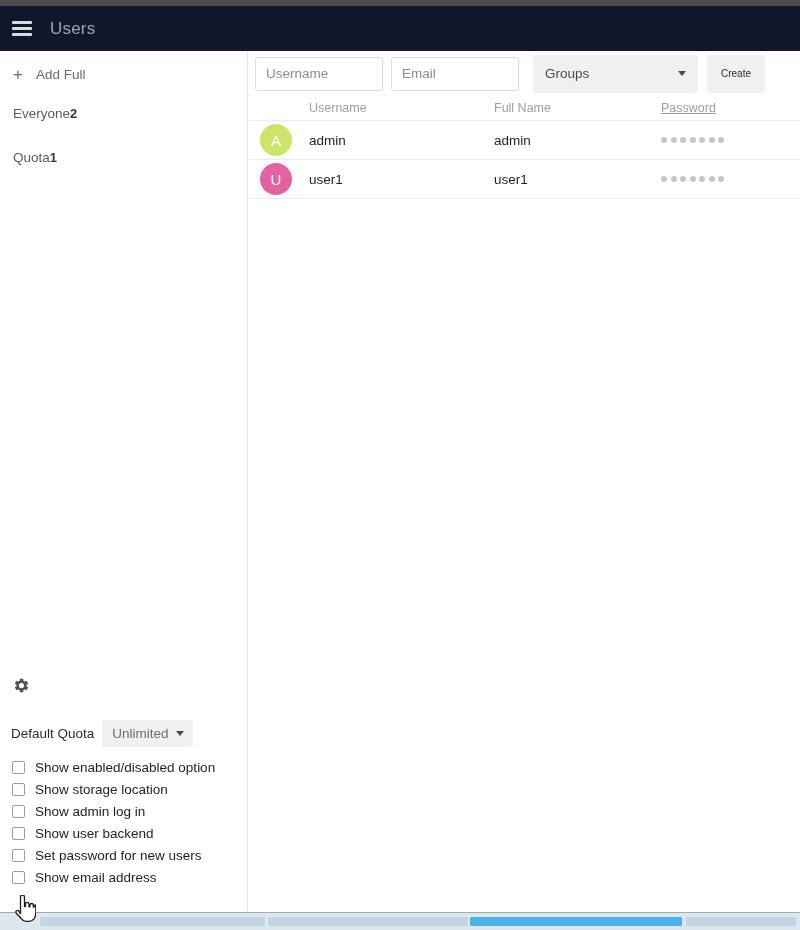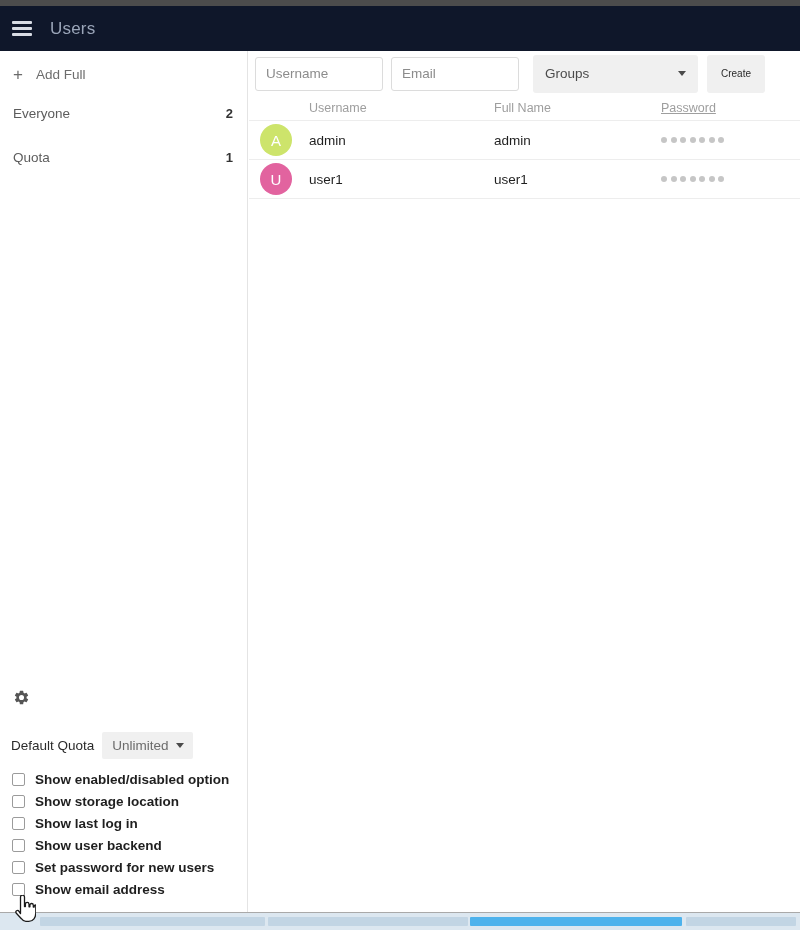--- a/index.html
+++ b/index.html
@@ -61,7 +61,7 @@
   }
 
   .group-item {
-    display: flex; align-items: center; justify-content: space-between;
+    display: flex; align-items: center; justify-content: flex-start;
     height: 44px; padding: 0 14px 0 13px;
     cursor: pointer;
   }

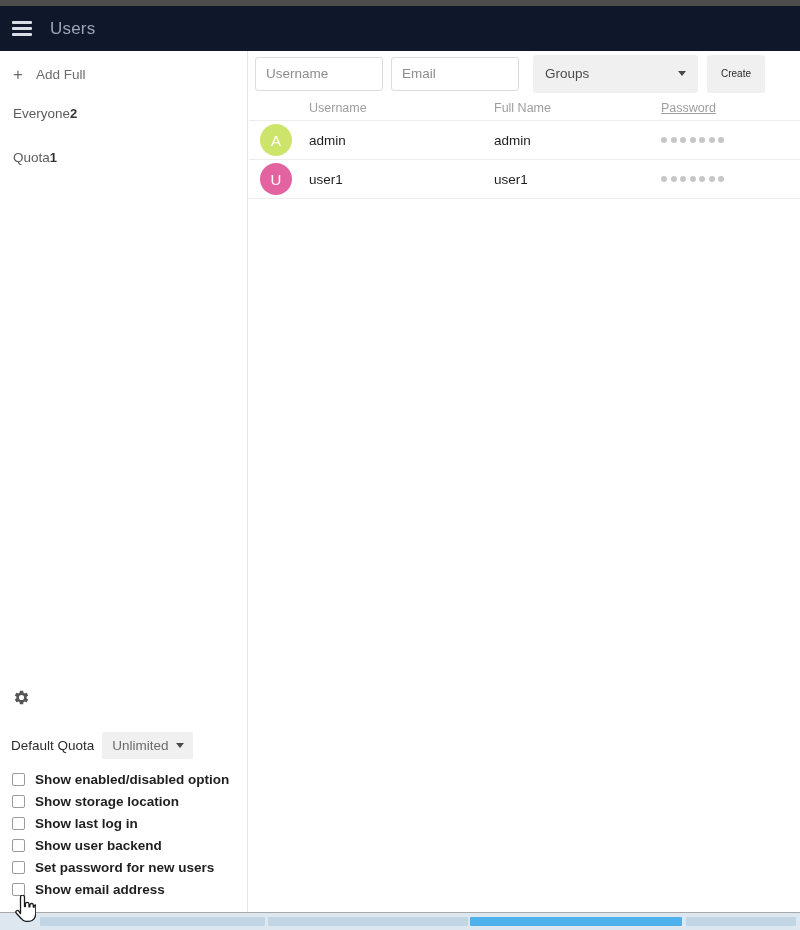--- a/index.html
+++ b/index.html
@@ -72,7 +72,7 @@
   .sidebar-settings {
     position: absolute; left: 0; bottom: 0;
     width: 248px;
-    padding: 0 0 12px 0;
+    padding: 0 0 24px 0;
   }
   .gear-row { padding: 0 0 0 13px; height: 34px; display: flex; align-items: center; }
   .gear-icon { width: 17px; height: 17px; display: block; cursor: pointer; }

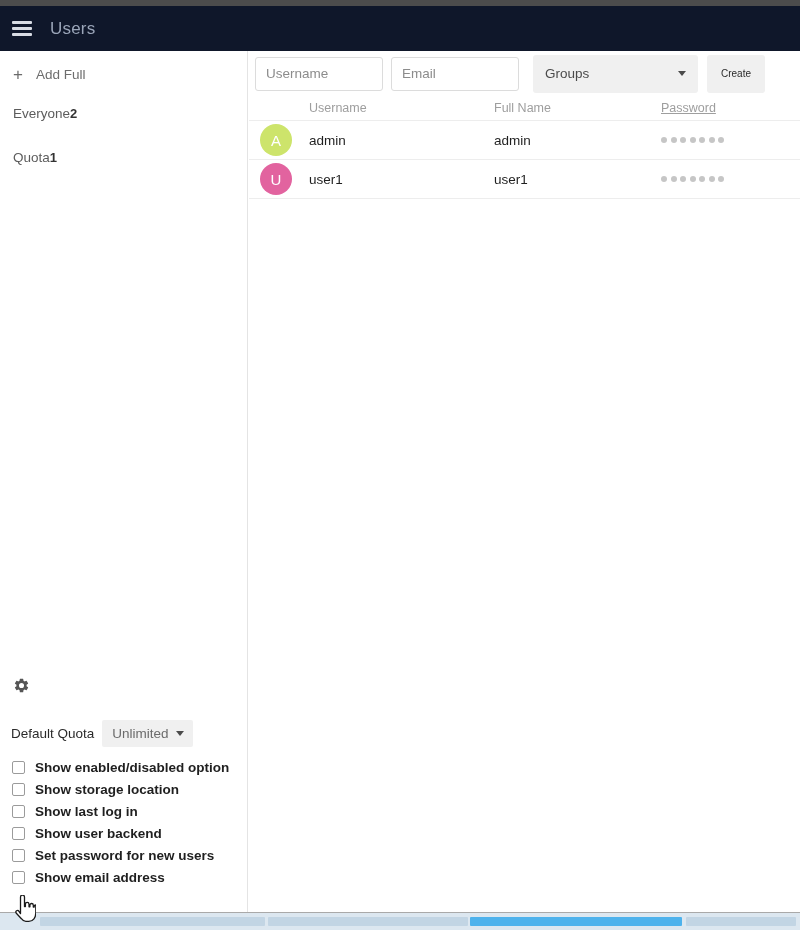--- a/index.html
+++ b/index.html
@@ -101,7 +101,6 @@
     display: flex; align-items: center;
     height: 22px; padding-left: 12px;
     cursor: pointer;
-    font-weight: bold;
   }
   .check-box {
     width: 13px; height: 13px;

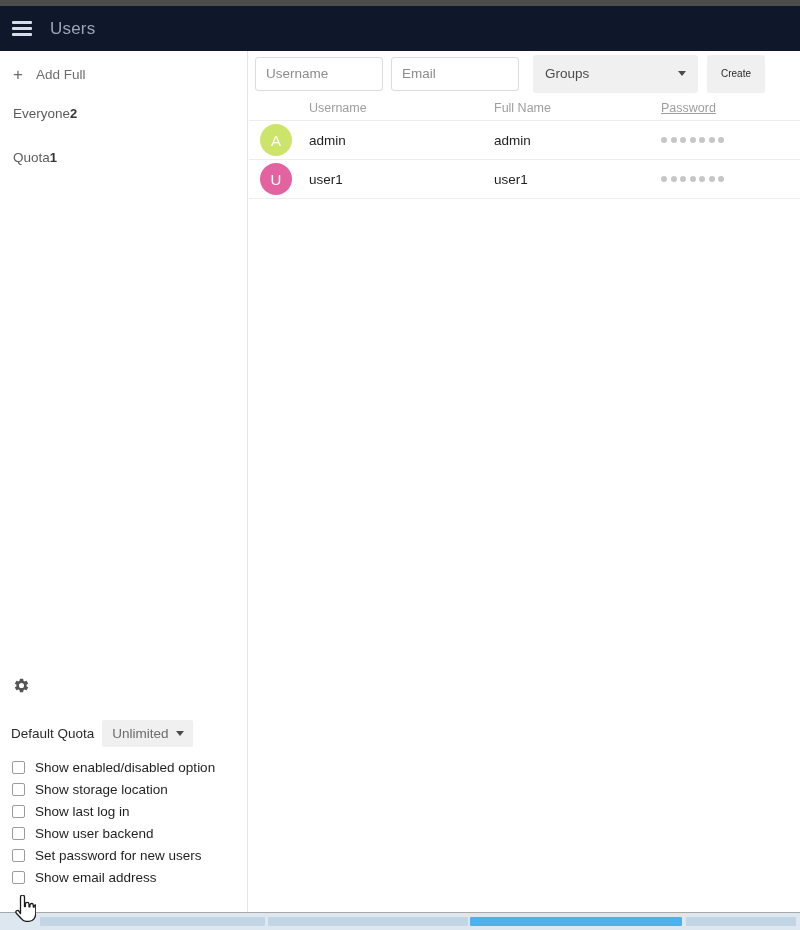--- a/index.html
+++ b/index.html
@@ -253,7 +253,7 @@
         </div>
         <div class="check-row">
           <span class="check-box"></span>
-          <span class="check-label">Show last log in</span>
+          <span class="check-label">Show admin log in</span>
         </div>
         <div class="check-row">
           <span class="check-box"></span>

